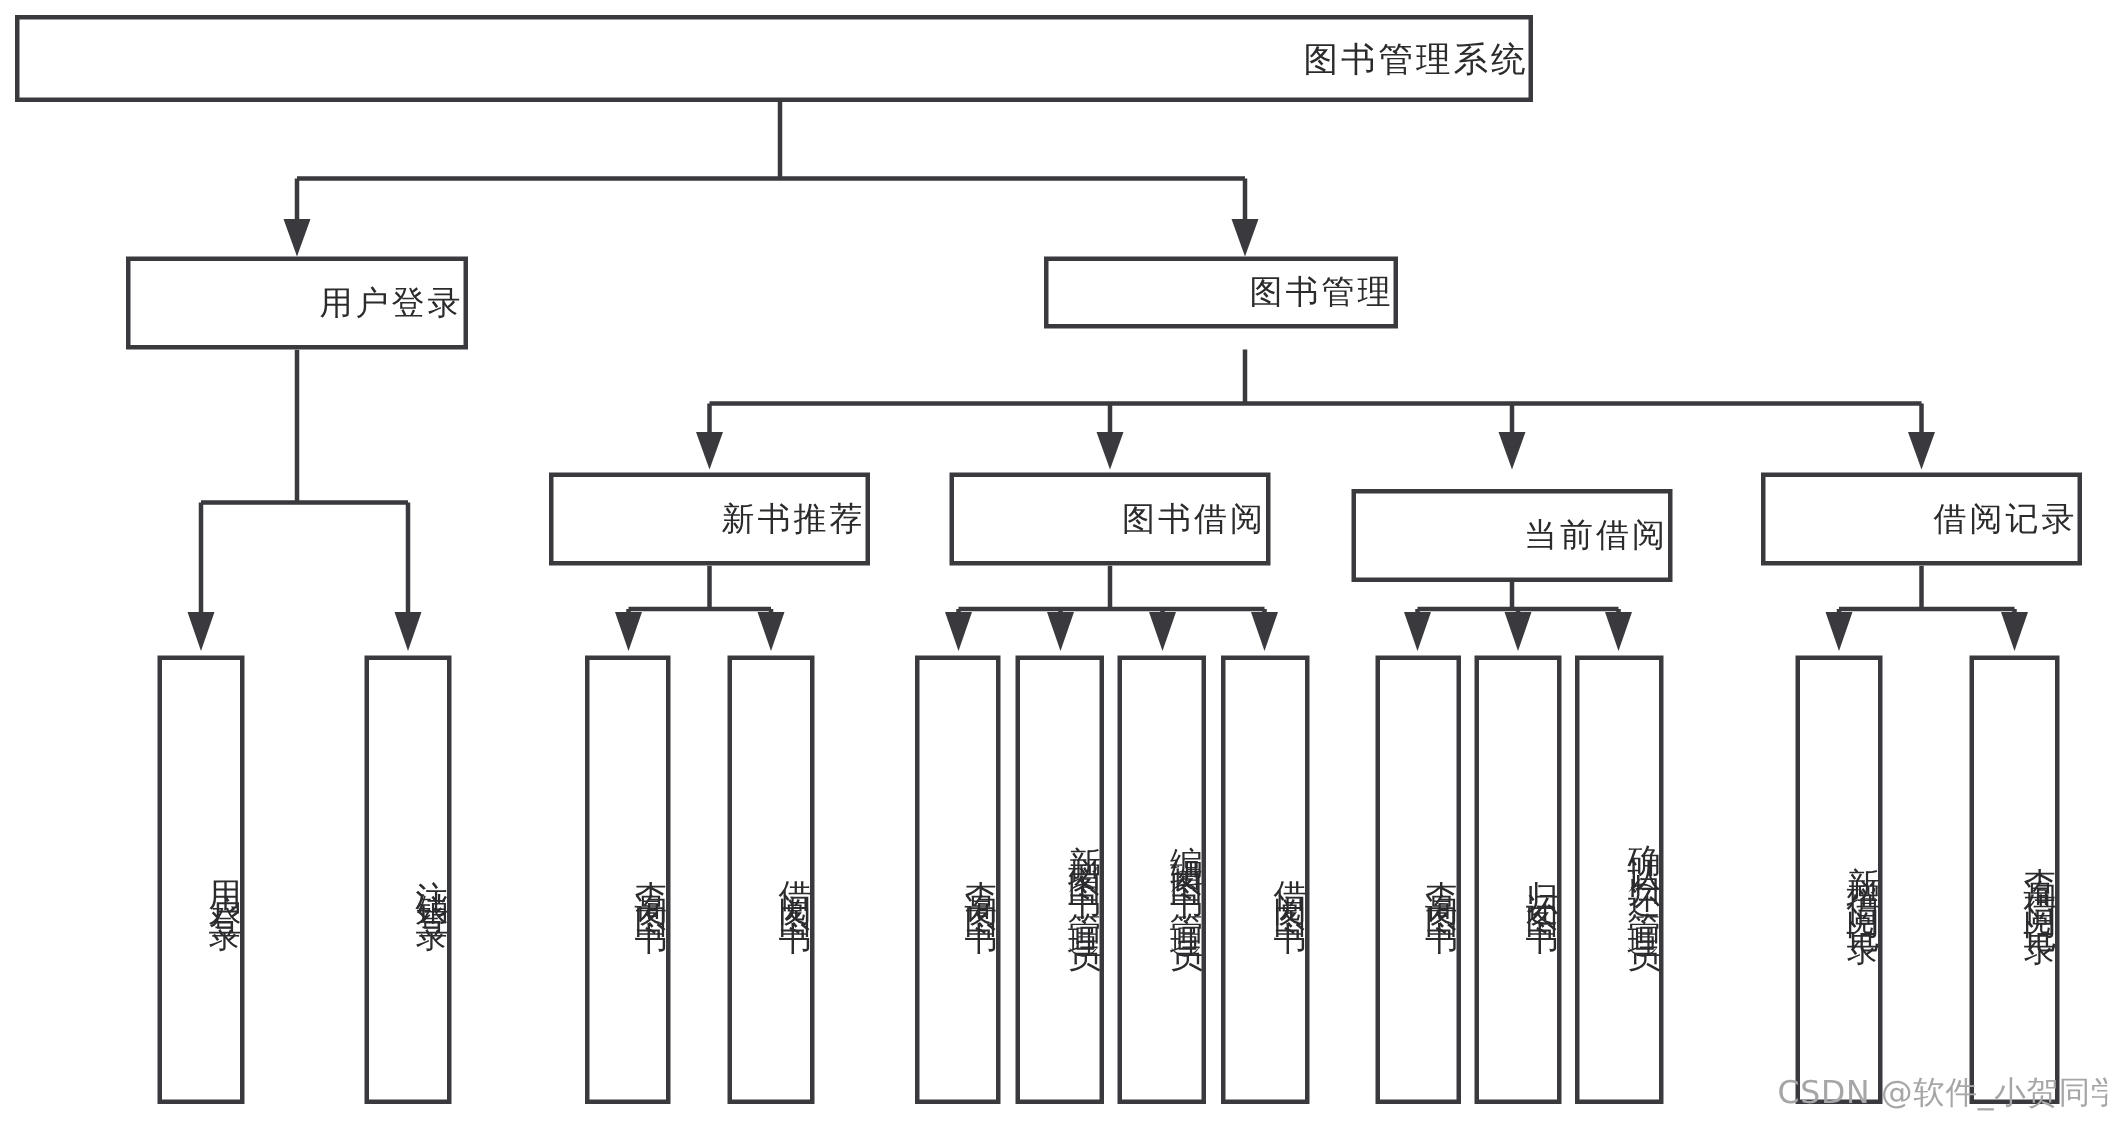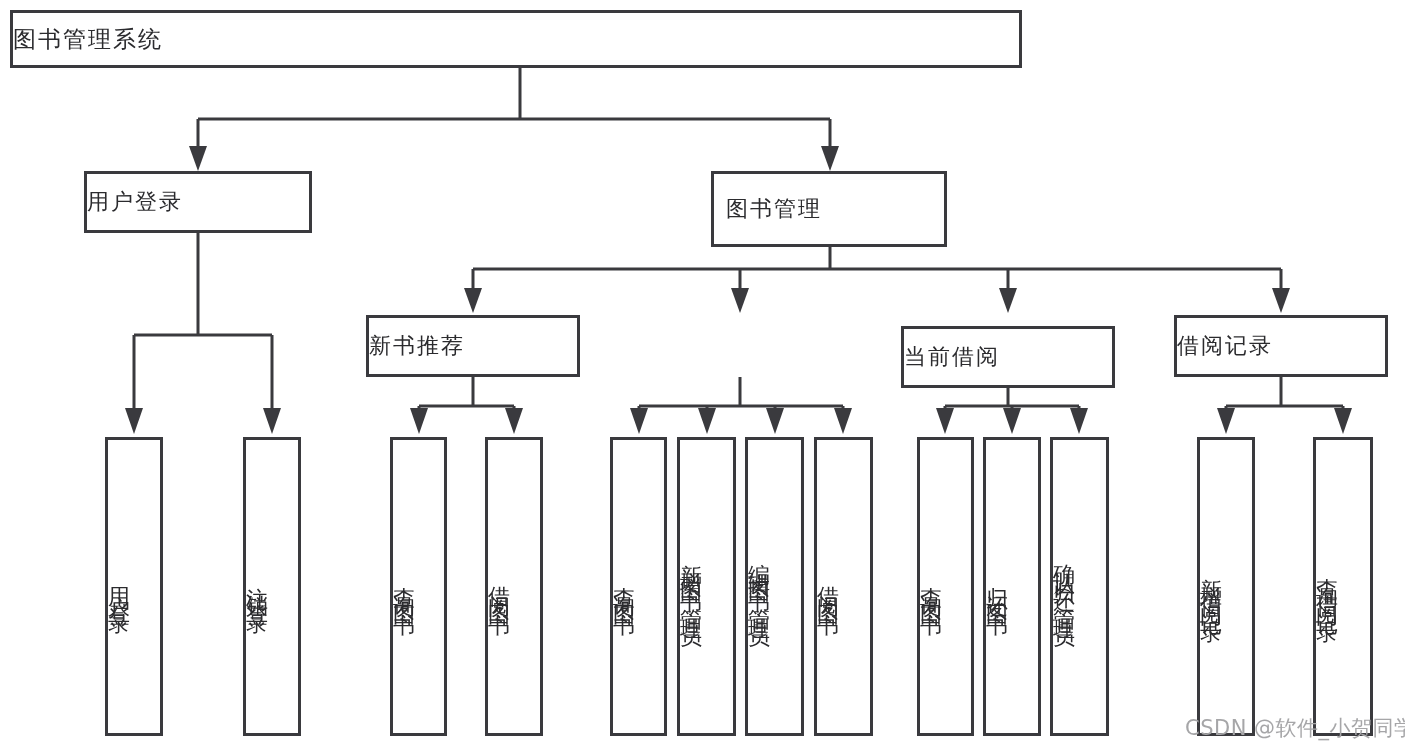--- a/index.html
+++ b/index.html
@@ -30,7 +30,7 @@
     background: #ffffff;
     display: flex;
     align-items: center;
-    justify-content: flex-start;
+    justify-content: flex-end;
     text-align: center;
   }
   .box.h span {

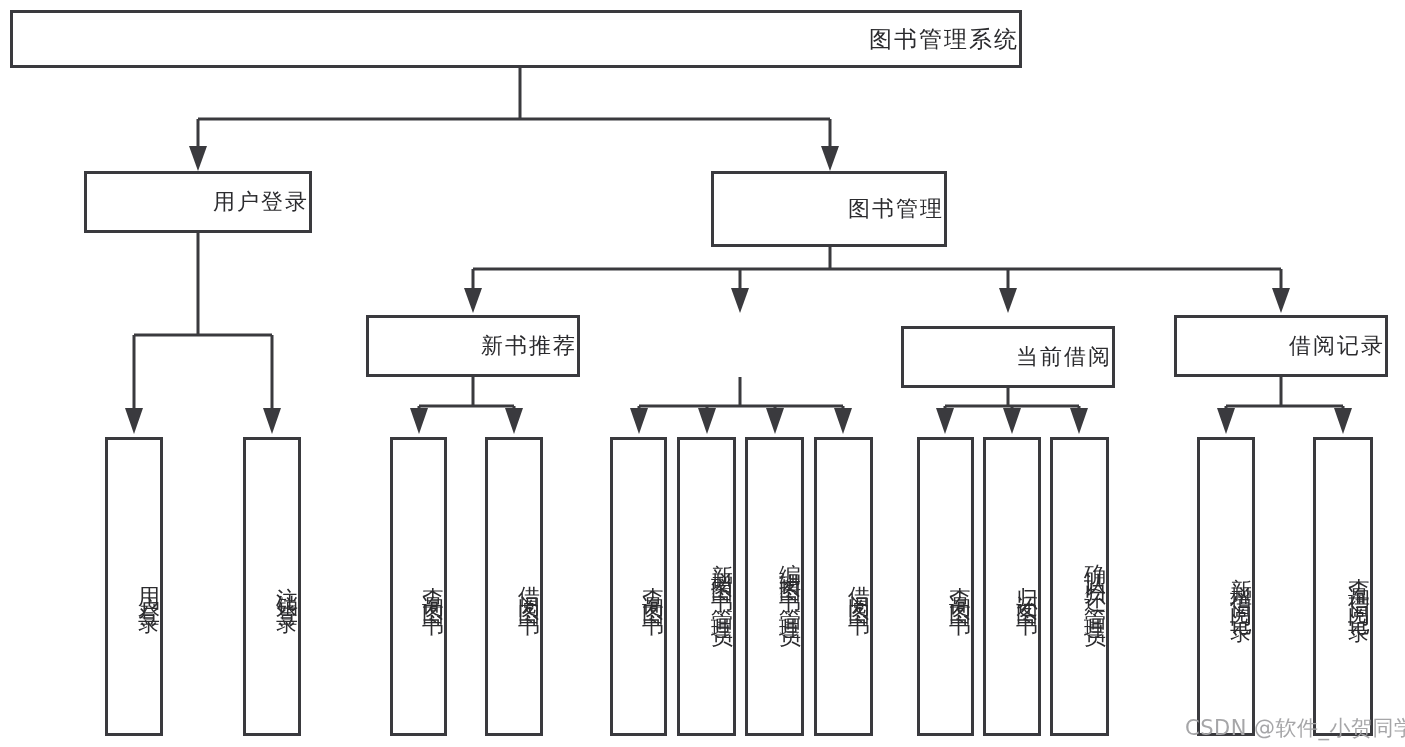--- a/index.html
+++ b/index.html
@@ -117,7 +117,7 @@
   <div class="box h" style="left:84px; top:171px; width:228px; height:62px;">
     <span>用户登录</span>
   </div>
-  <div class="box h" style="left:711px; top:171px; width:236px; height:76px;padding-left:12px;">
+  <div class="box h" style="left:696px; top:171px; width:236px; height:48px;padding-left:12px;">
     <span>图书管理</span>
   </div>
 

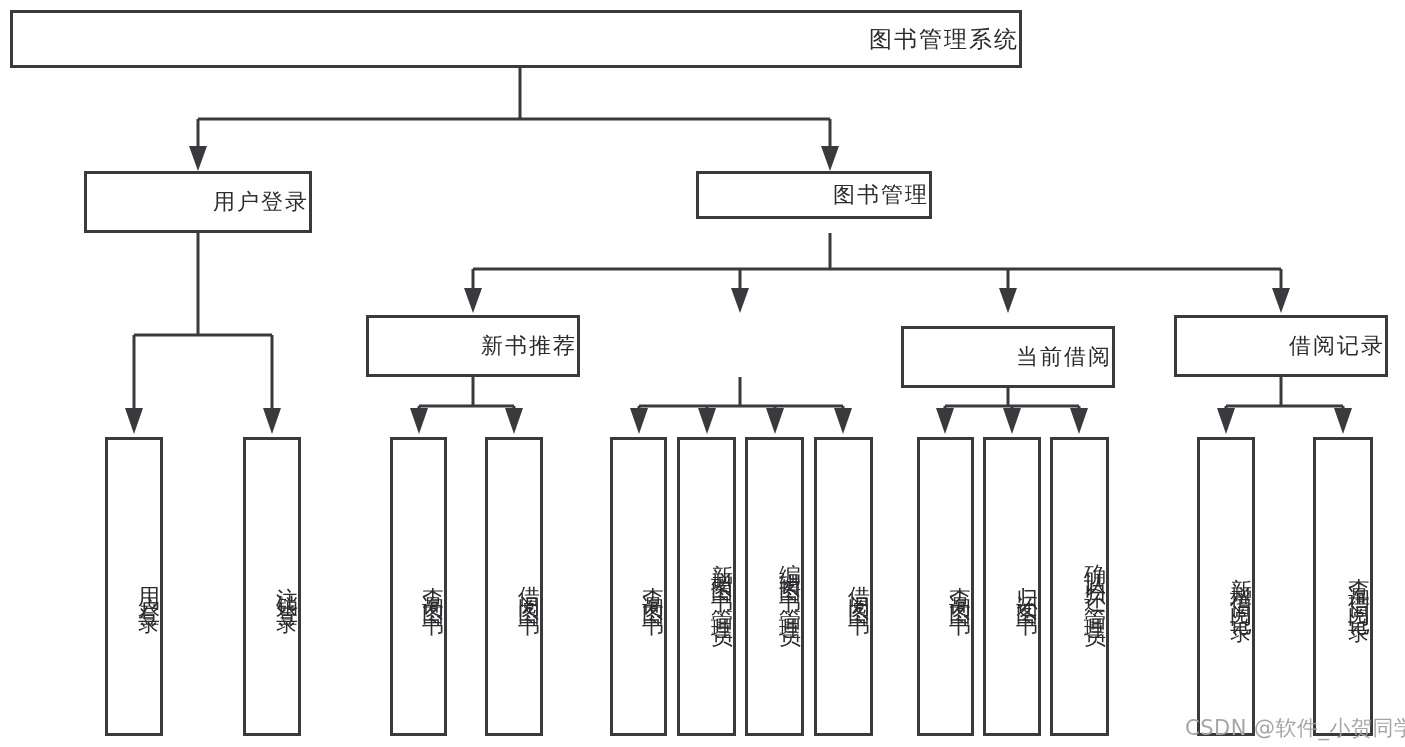--- a/index.html
+++ b/index.html
@@ -124,6 +124,9 @@
   <div class="box h" style="left:366px; top:315px; width:214px; height:62px;">
     <span>新书推荐</span>
   </div>
+  <div class="box h" style="left:633px; top:315px; width:214px; height:62px;">
+    <span>图书借阅</span>
+  </div>
   <div class="box h" style="left:901px; top:326px; width:214px; height:62px;">
     <span>当前借阅</span>
   </div>

